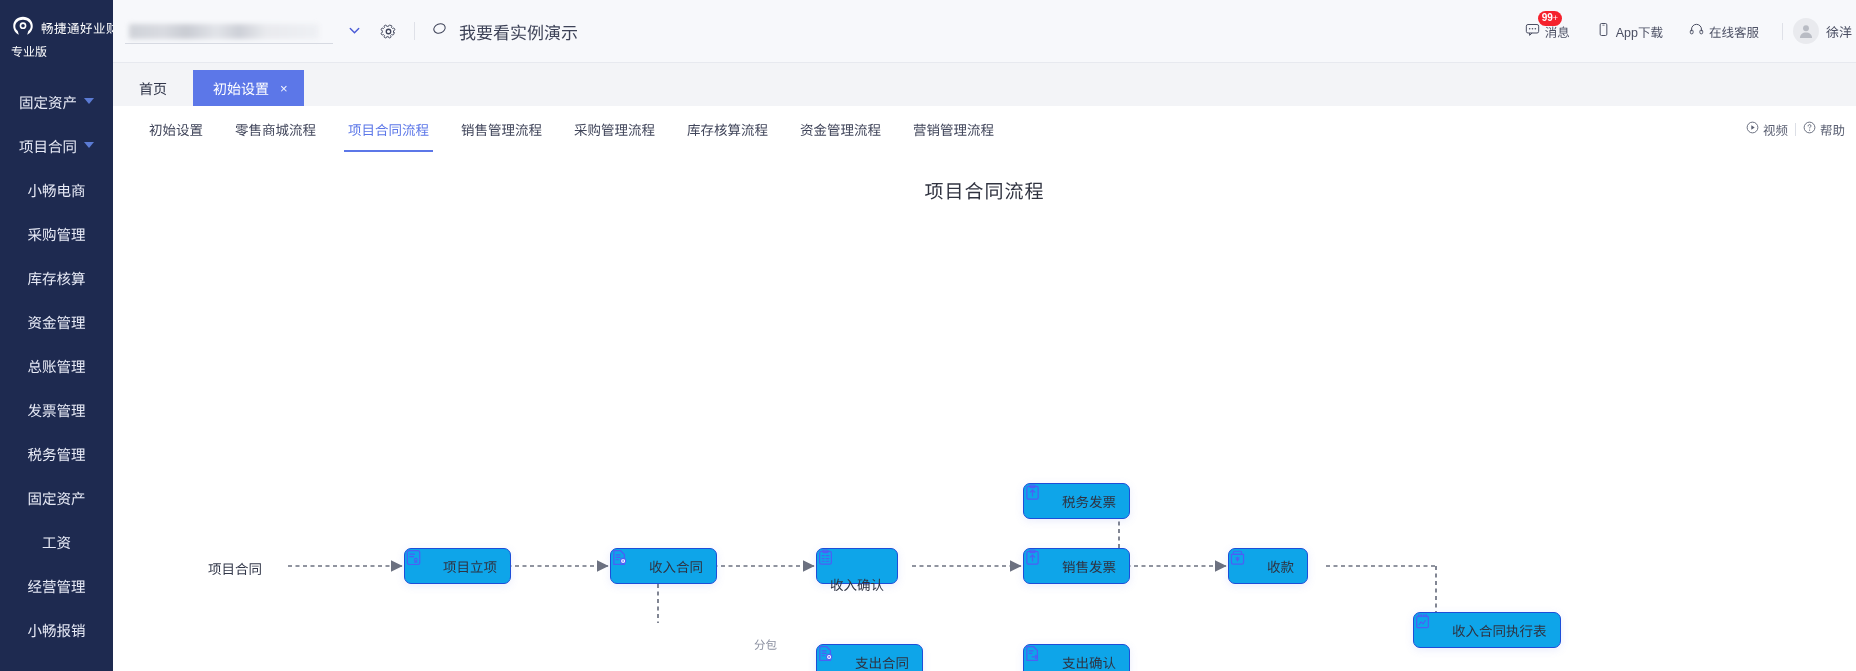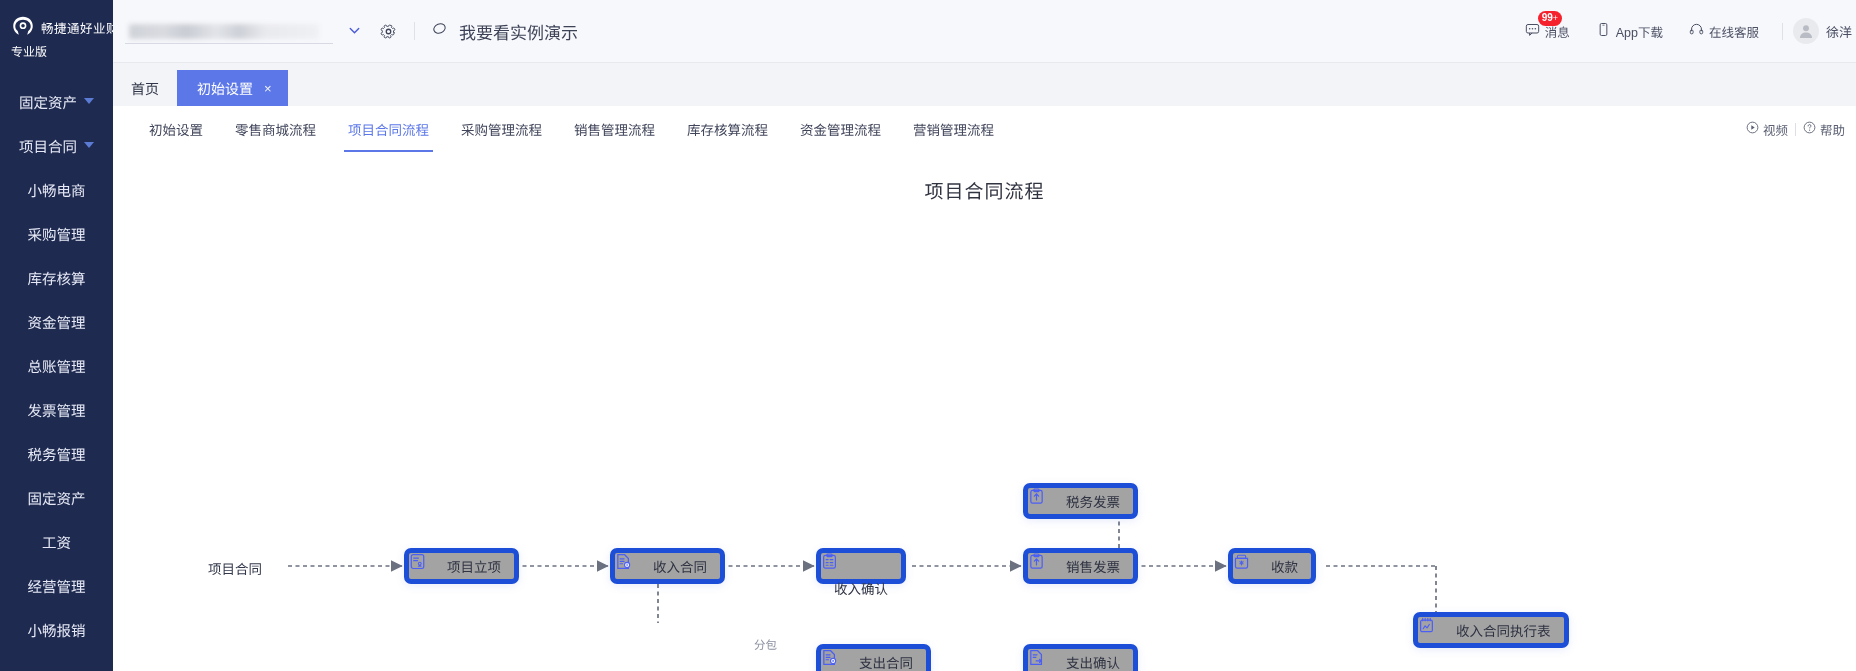--- a/index.html
+++ b/index.html
@@ -87,7 +87,7 @@
     background: #f3f4f7; display: flex; align-items: flex-end;
   }
   .tab {
-    height: 36px; display: flex; align-items: center; padding: 0 18px;
+    height: 36px; display: flex; align-items: center; padding: 0 26px;
     font-size: 14px; color: #31364a; cursor: pointer;
   }
   .tab.active {

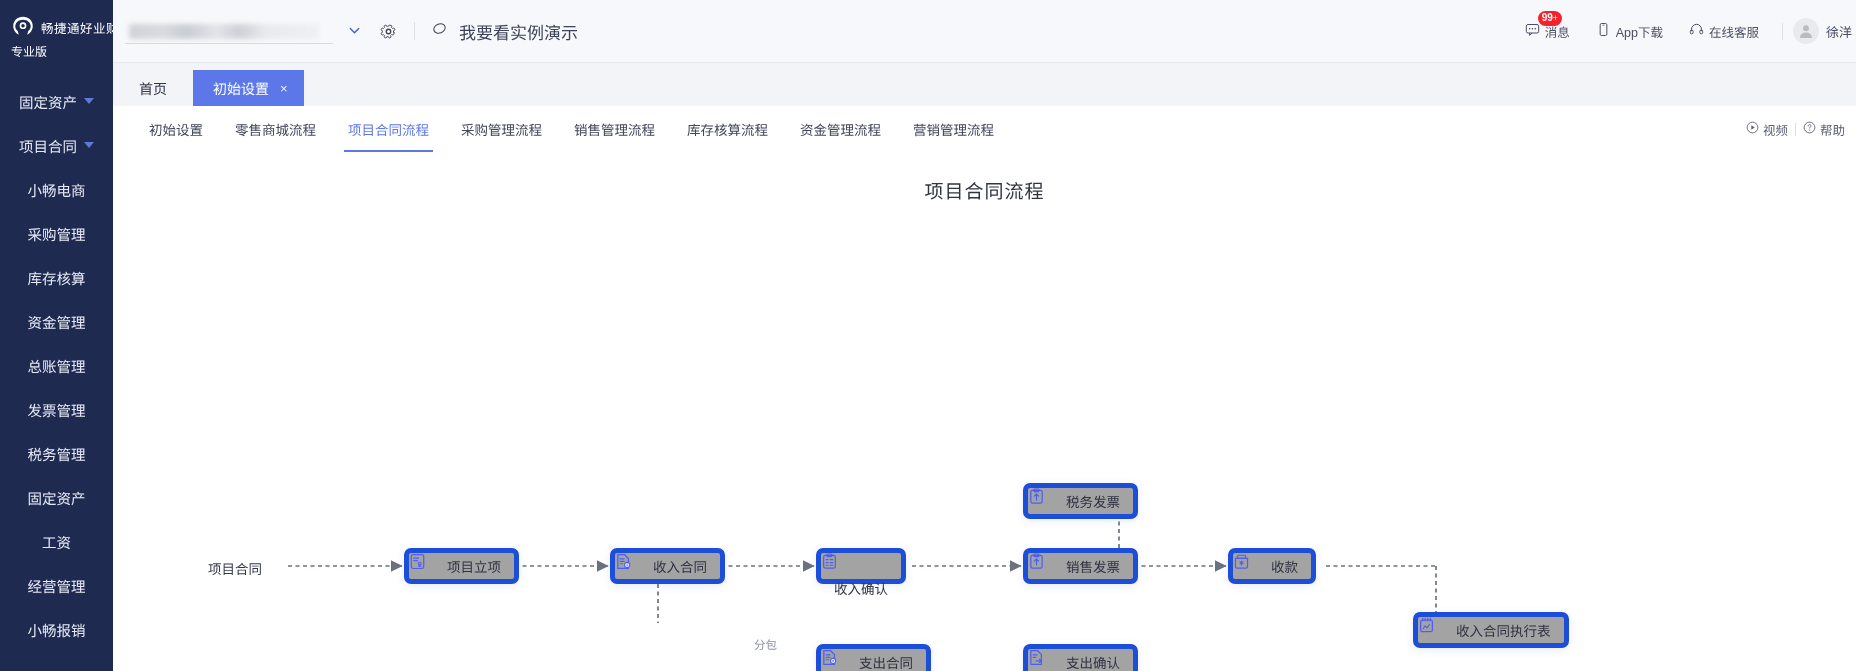--- a/index.html
+++ b/index.html
@@ -299,10 +299,10 @@
           <span>项目合同流程</span>
         </div>
       <div class="subtab">
+          <span>销售管理流程</span>
+        </div>
+      <div class="subtab">
           <span>采购管理流程</span>
-        </div>
-      <div class="subtab">
-          <span>销售管理流程</span>
         </div>
       <div class="subtab">
           <span>库存核算流程</span>

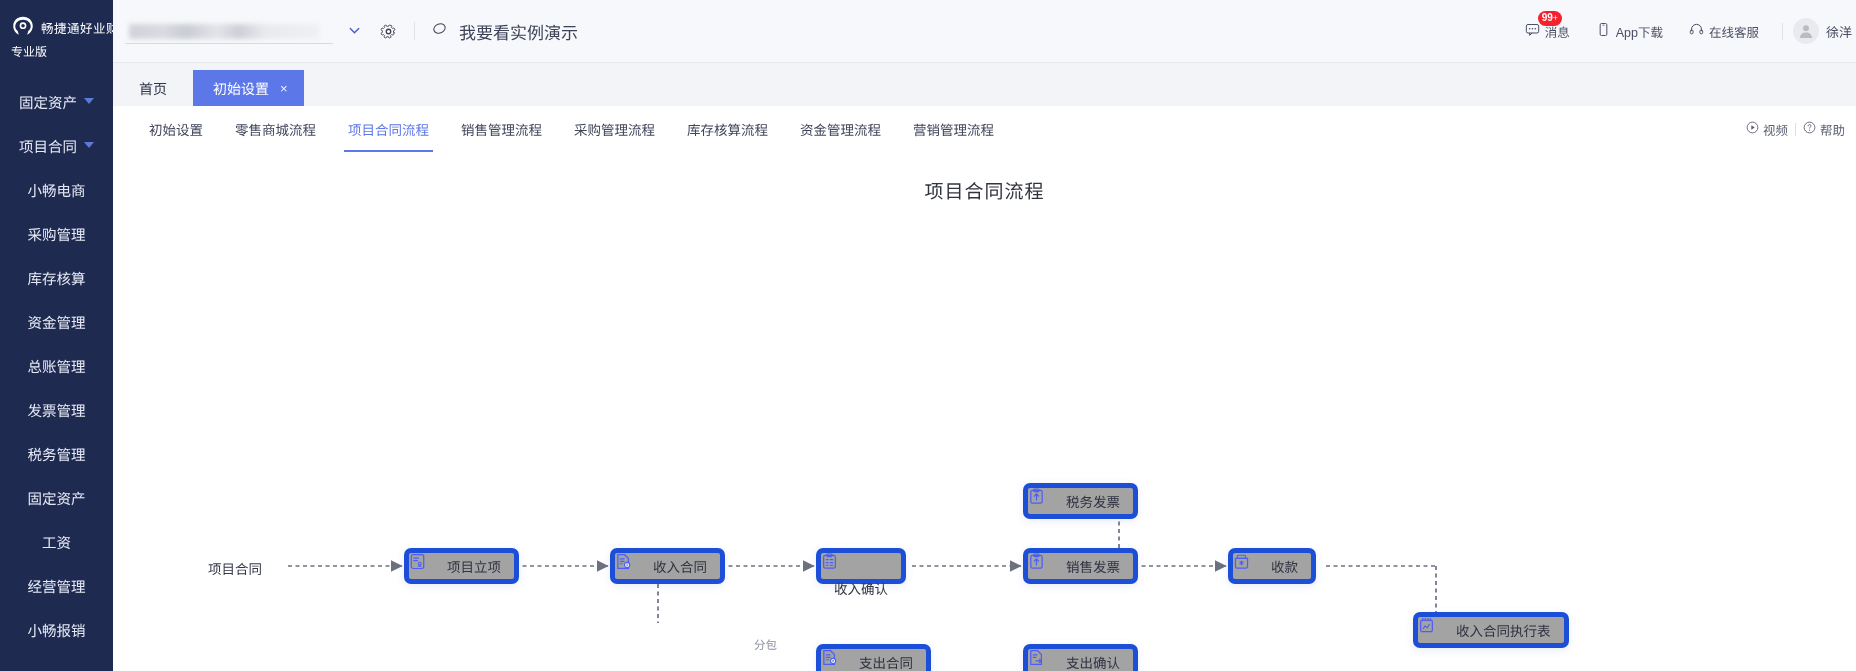--- a/index.html
+++ b/index.html
@@ -129,8 +129,8 @@
   .canvas svg { position: absolute; left: 0; top: 0; }
 
   .node {
-    position: absolute; height: 36px; background: #a3a3a3;
-    border: 5px solid #1d4ed8; border-radius: 7px;
+    position: absolute; height: 36px; background: #0ea5e9;
+    border: 1px solid #1d4ed8; border-radius: 7px;
     box-shadow: 0 2px 8px rgba(92,119,232,.13);
     display: flex; align-items: center; padding: 0 13px; gap: 8px;
     font-size: 13.5px; color: #2f3342; white-space: nowrap; cursor: pointer;

